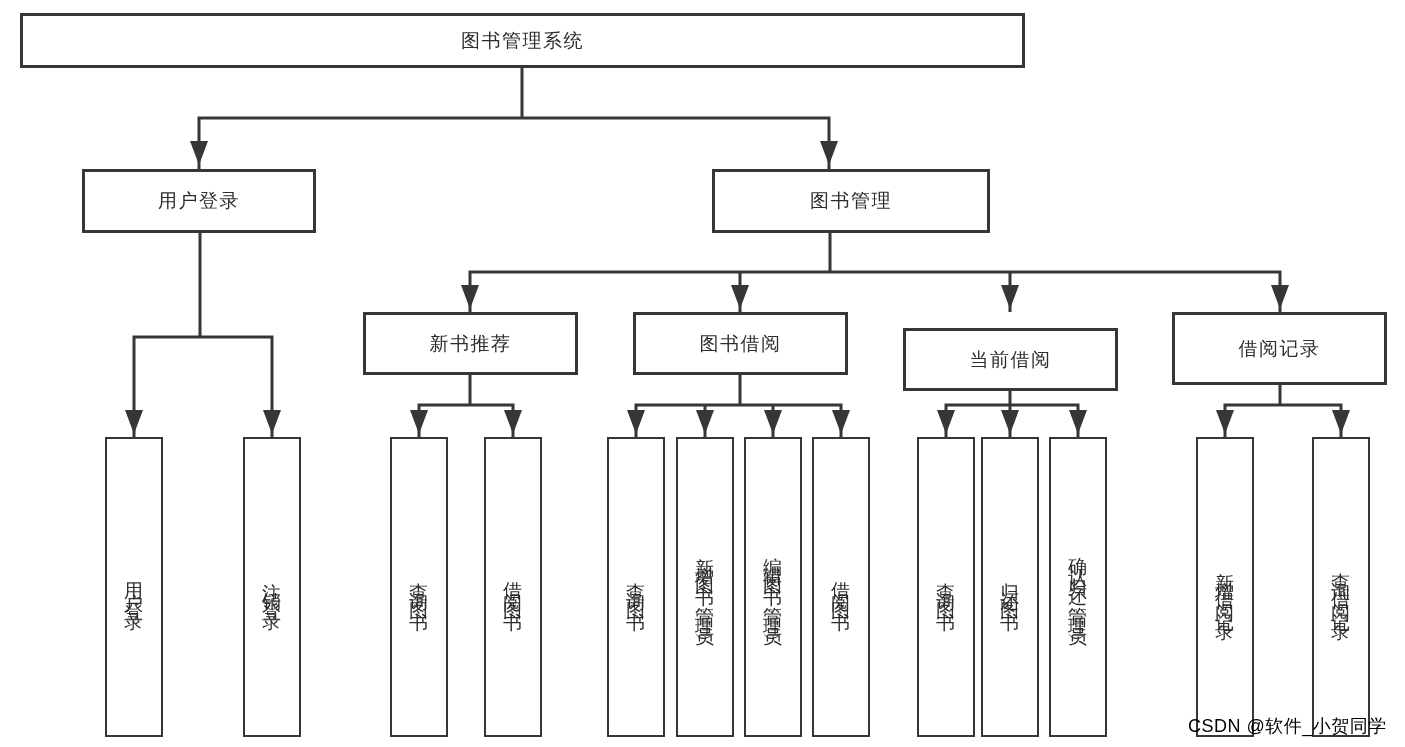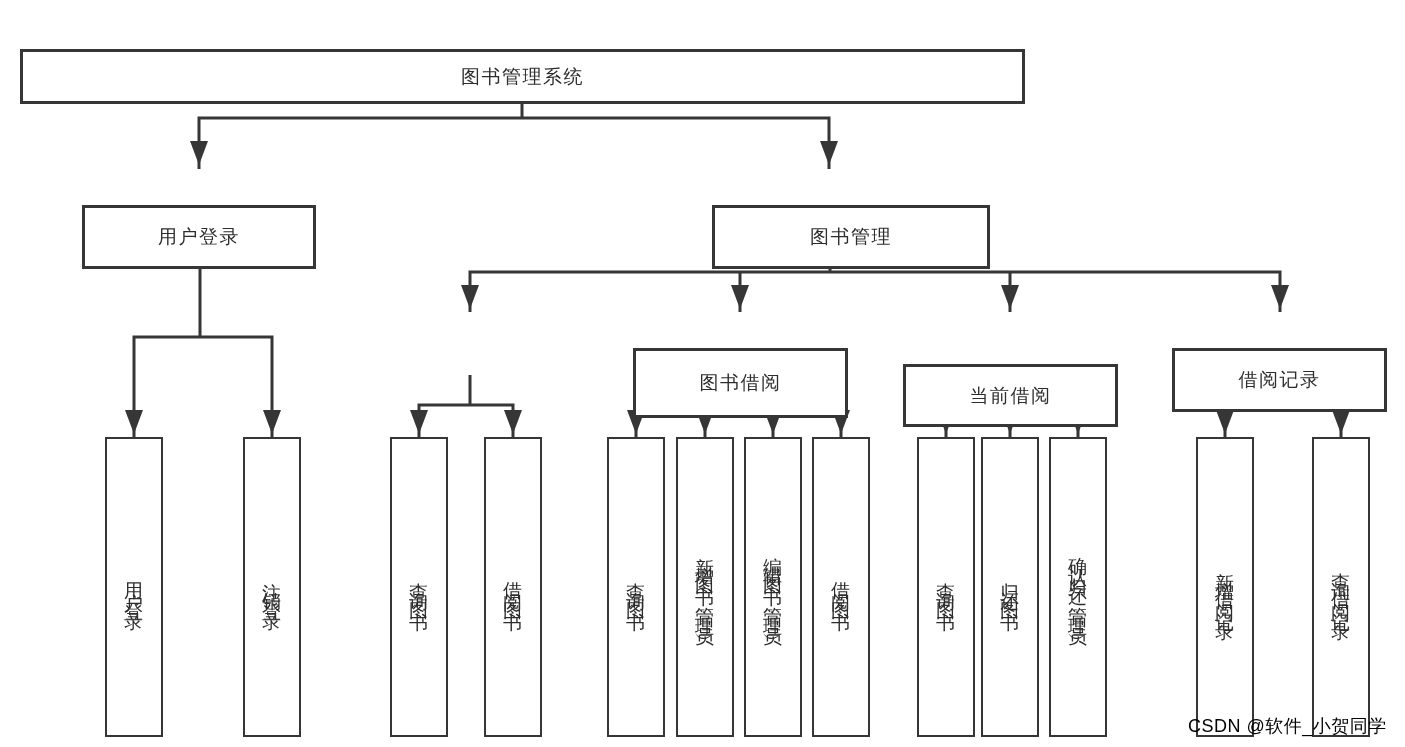--- a/index.html
+++ b/index.html
@@ -27,7 +27,6 @@
     font-size:19px;
     letter-spacing:1.5px;
     white-space:nowrap;
-    margin-top:36px;
   }
   .vbox{
     width:58px;height:300px;top:437px;

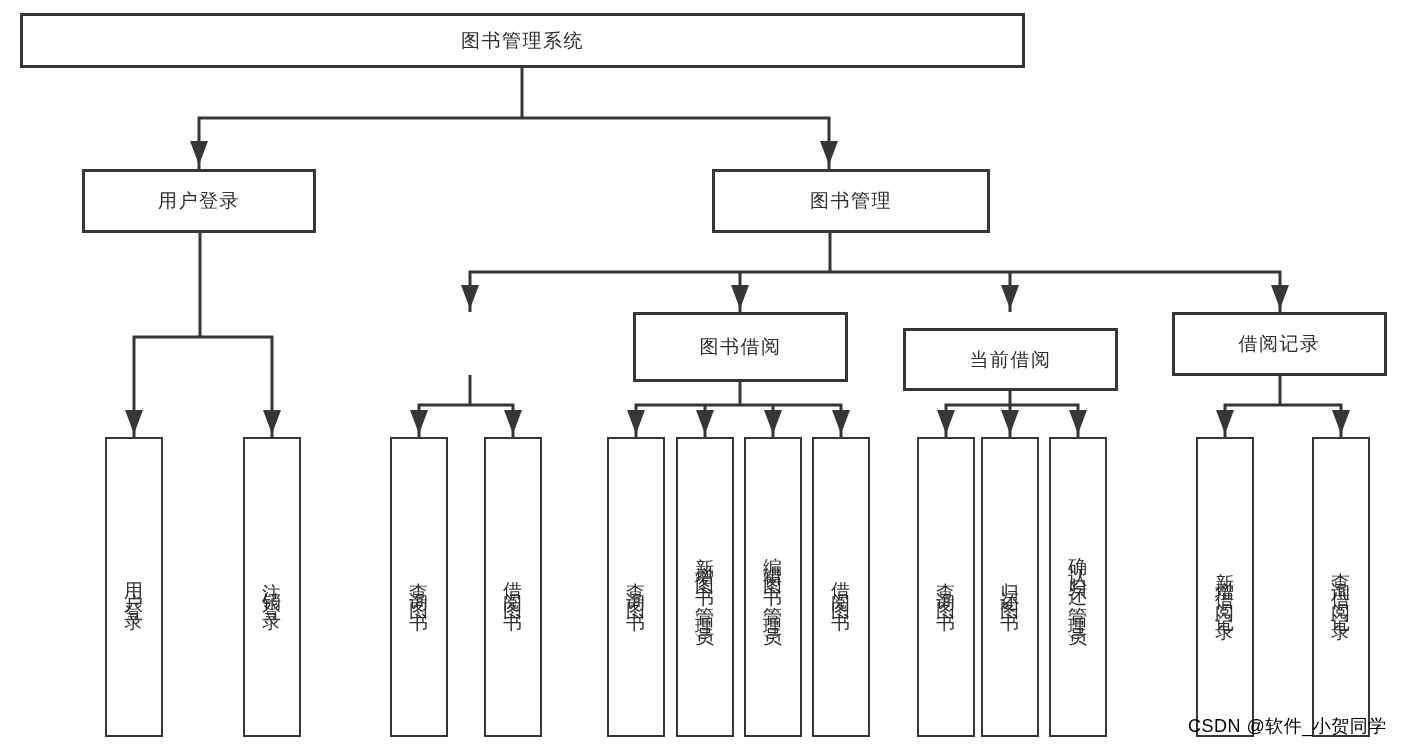--- a/index.html
+++ b/index.html
@@ -102,6 +102,7 @@
   <div class="node hbox" style="left:82px;top:169px;width:234px;height:64px;">用户登录</div>
   <div class="node hbox" style="left:712px;top:169px;width:278px;height:64px;">图书管理</div>
 
+  <div class="node hbox" style="left:363px;top:312px;width:215px;height:63px;">新书推荐</div>
   <div class="node hbox" style="left:633px;top:312px;width:215px;height:70px;">图书借阅</div>
   <div class="node hbox" style="left:903px;top:328px;width:215px;height:63px;">当前借阅</div>
   <div class="node hbox" style="left:1172px;top:312px;width:215px;height:64px;">借阅记录</div>

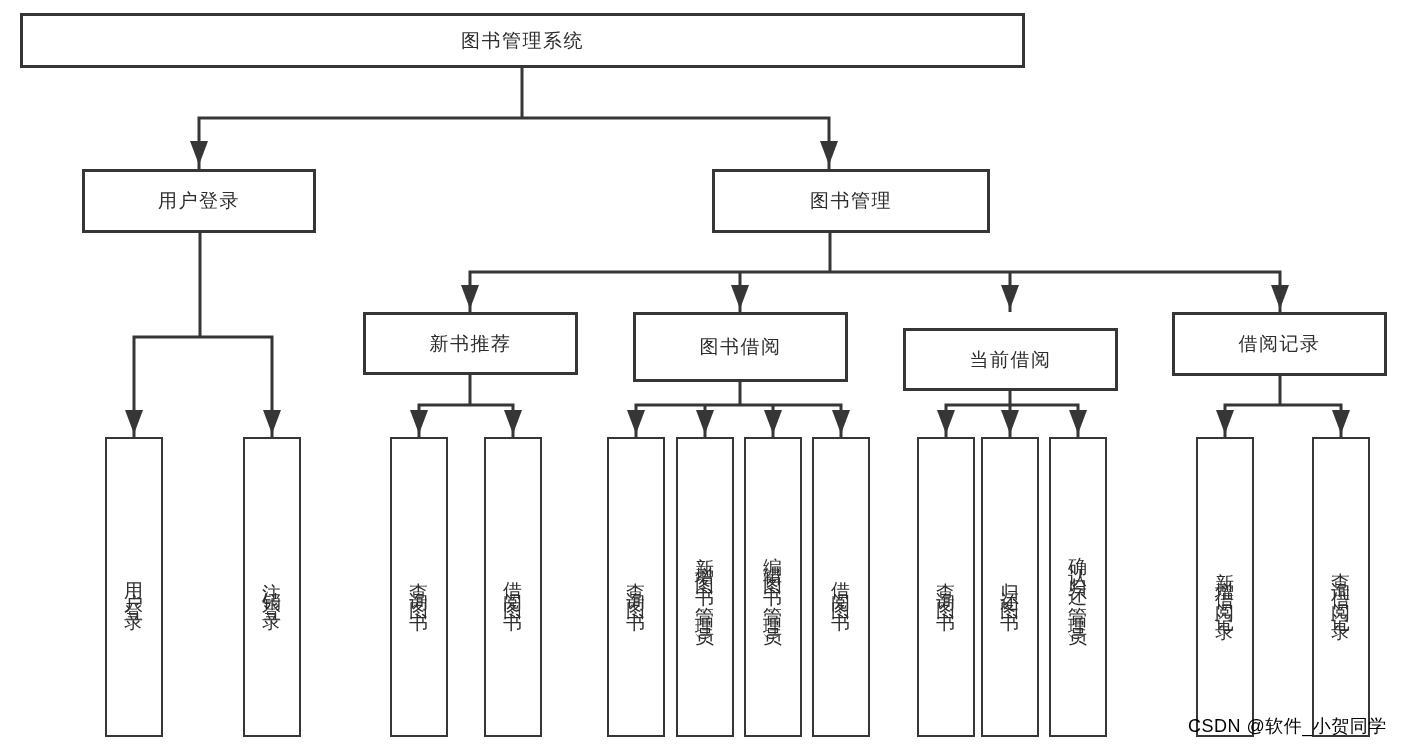--- a/index.html
+++ b/index.html
@@ -103,7 +103,7 @@
   <div class="node hbox" style="left:712px;top:169px;width:278px;height:64px;">图书管理</div>
 
   <div class="node hbox" style="left:363px;top:312px;width:215px;height:63px;">新书推荐</div>
-  <div class="node hbox" style="left:633px;top:312px;width:215px;height:70px;">图书借阅</div>
+  <div class="node hbox" style="left:633px;top:312px;width:215px;height:63px;">图书借阅</div>
   <div class="node hbox" style="left:903px;top:328px;width:215px;height:63px;">当前借阅</div>
   <div class="node hbox" style="left:1172px;top:312px;width:215px;height:64px;">借阅记录</div>
 

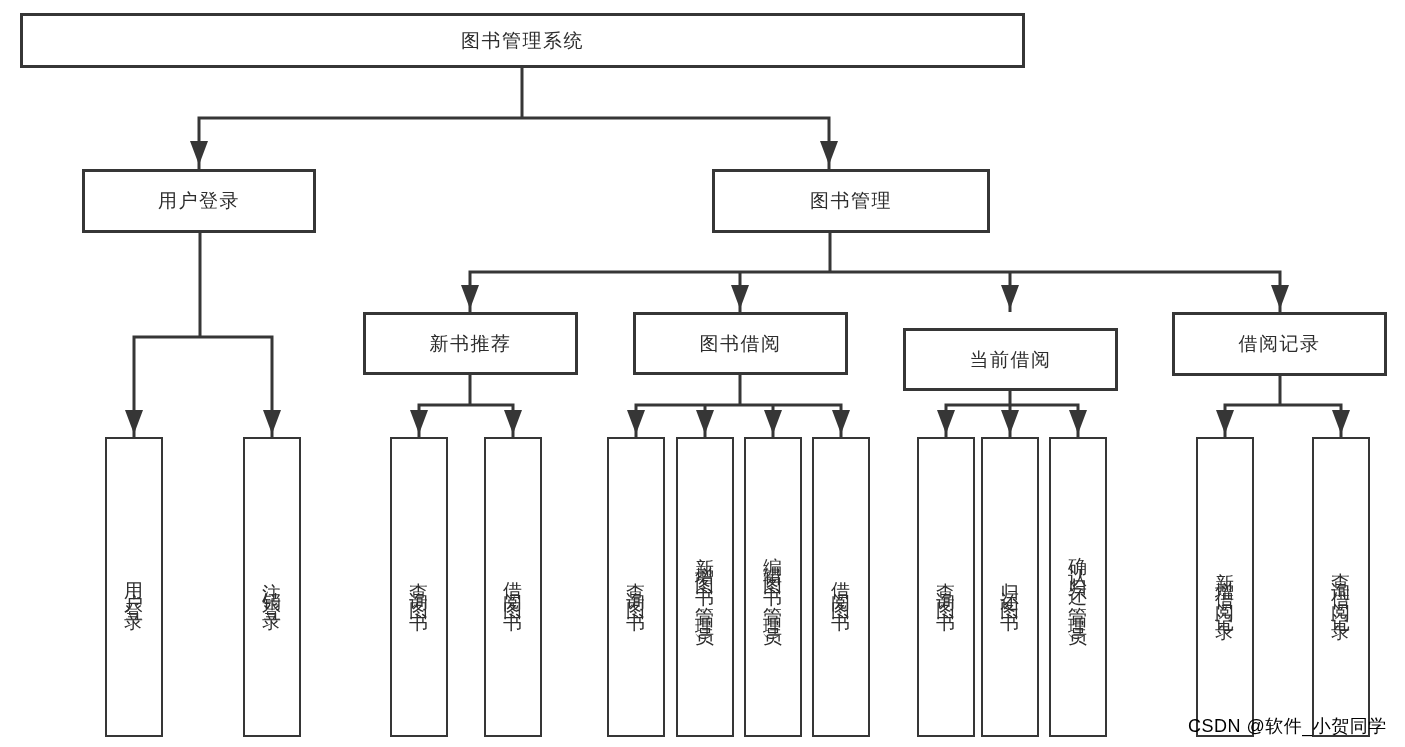--- a/index.html
+++ b/index.html
@@ -105,7 +105,7 @@
   <div class="node hbox" style="left:363px;top:312px;width:215px;height:63px;">新书推荐</div>
   <div class="node hbox" style="left:633px;top:312px;width:215px;height:63px;">图书借阅</div>
   <div class="node hbox" style="left:903px;top:328px;width:215px;height:63px;">当前借阅</div>
-  <div class="node hbox" style="left:1172px;top:312px;width:215px;height:64px;">借阅记录</div>
+  <div class="node hbox" style="left:1172px;top:312px;width:215px;height:73px;">借阅记录</div>
 
   <div class="node vbox" style="left:105px;">
     <span class="vlabel">用户登录</span>

